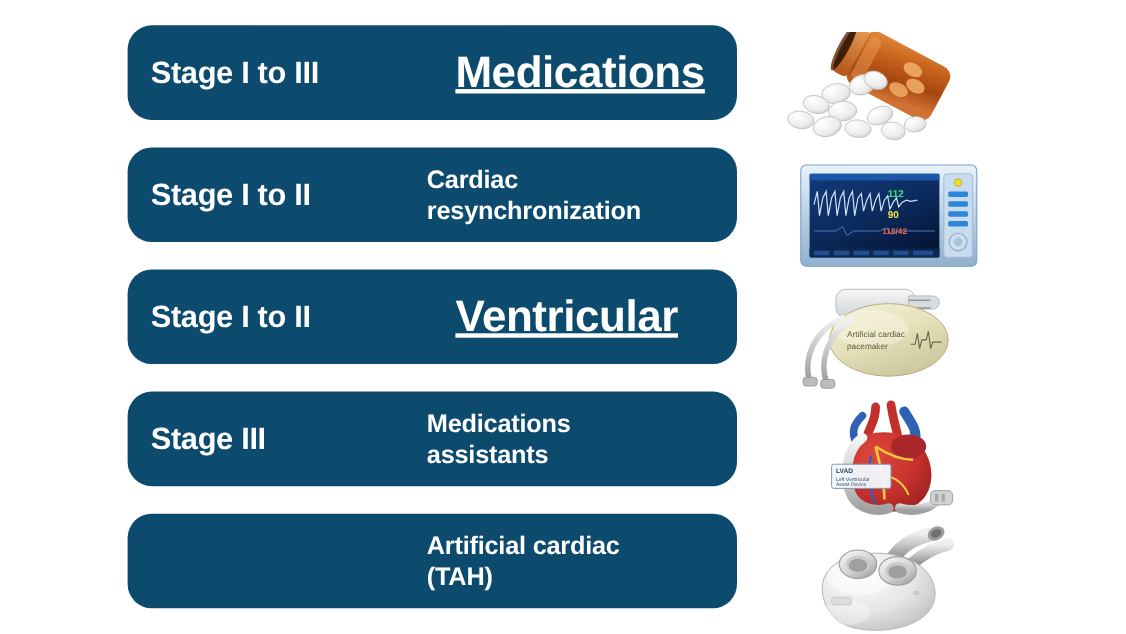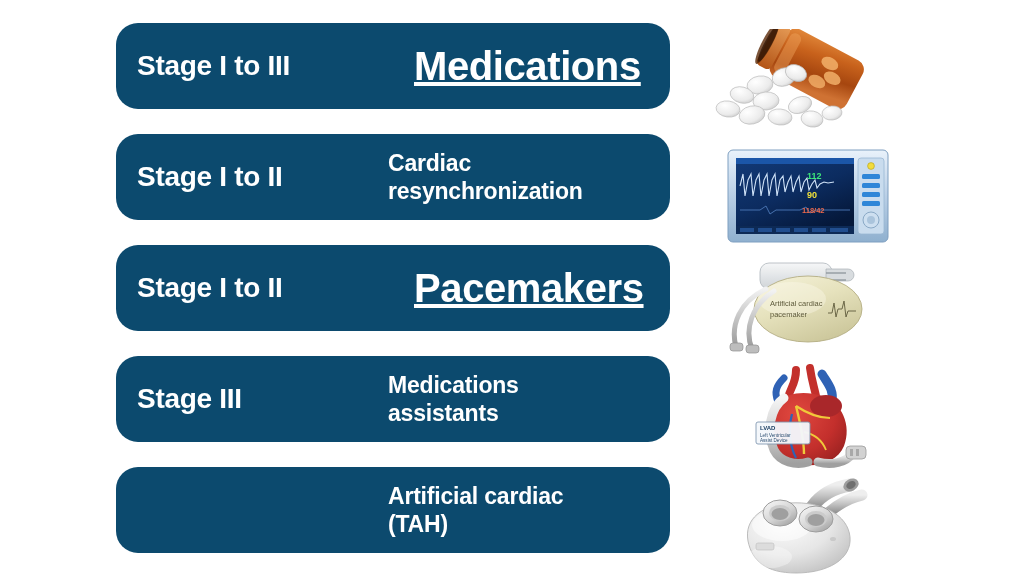--- a/index.html
+++ b/index.html
@@ -205,7 +205,7 @@
   <div class="row row-2">
     <div class="bar">
       <span class="stage-label">Stage I to II</span>
-      <span class="treatment-label big">Pacemakers</span>
+      <span class="treatment-label big">Ventricular</span>
     </div>
 
     <div class="figure">

